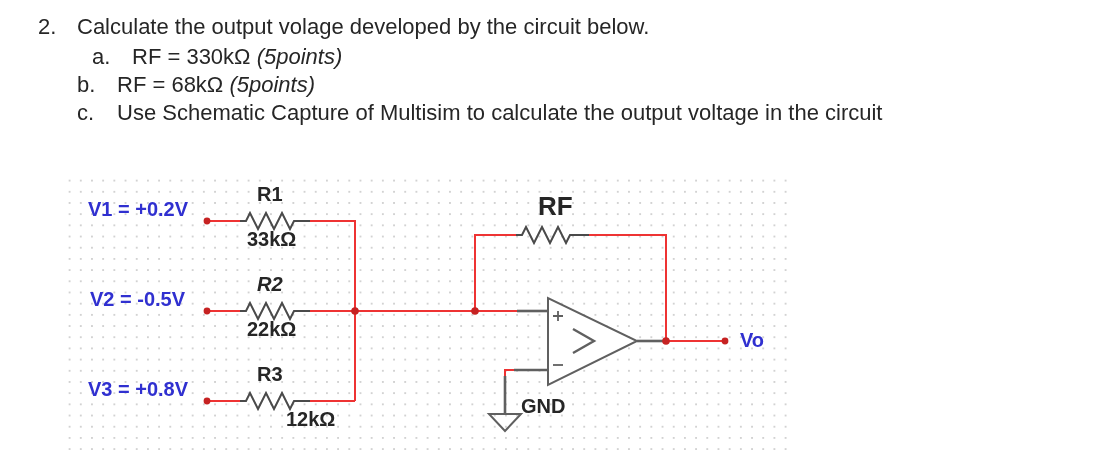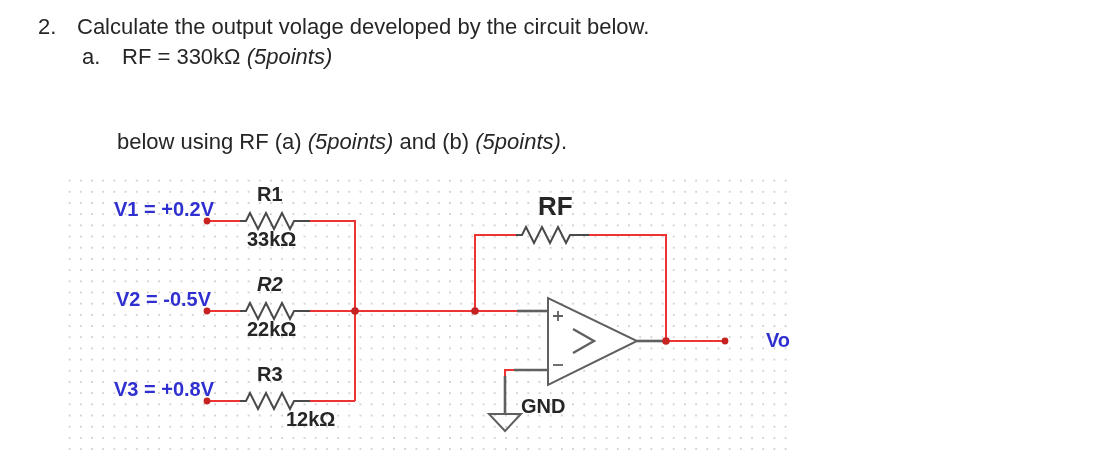--- a/index.html
+++ b/index.html
@@ -58,7 +58,7 @@
     <span class="tnum">2.</span><span>Calculate the output volage developed by the circuit below.</span>
   </div>
 
-  <div class="tline" style="left:82px;top:44px;">
+  <div class="tline" style="left:92px;top:44px;">
     <span class="itnum">a.</span><span>RF = 330kΩ </span><span class="ital">(5points)</span>
   </div>
 

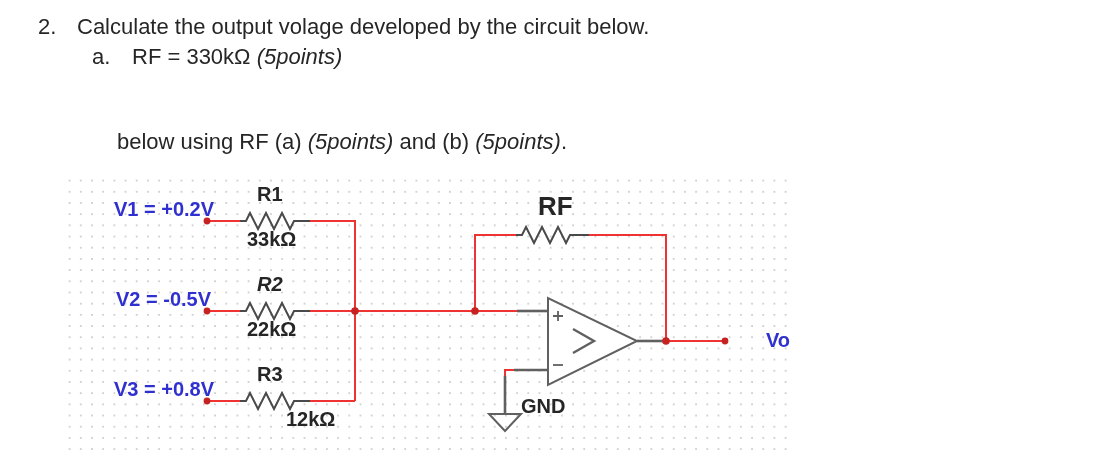--- a/index.html
+++ b/index.html
@@ -62,6 +62,9 @@
     <span class="itnum">a.</span><span>RF = 330kΩ </span><span class="ital">(5points)</span>
   </div>
 
+  <div class="tline" style="left:77px;top:72px;">
+    <span class="itnum">b.</span><span>RF = 68kΩ </span><span class="ital">(5points)</span>
+  </div>
 
 
   <div class="tline" style="left:117px;top:129px;">

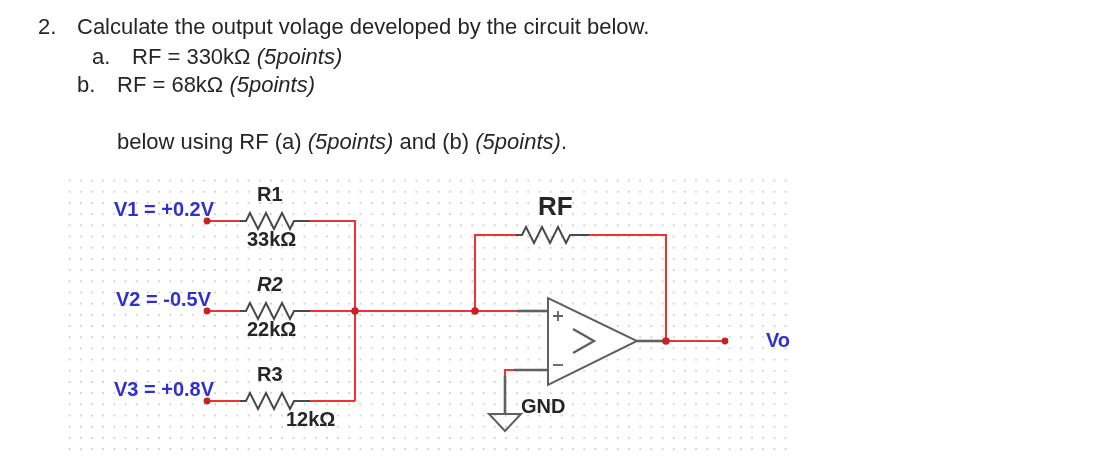--- a/index.html
+++ b/index.html
@@ -66,6 +66,9 @@
     <span class="itnum">b.</span><span>RF = 68kΩ </span><span class="ital">(5points)</span>
   </div>
 
+  <div class="tline" style="left:77px;top:100px;">
+    <span class="itnum">c.</span><span>Use Schematic Capture of Multisim to calculate the output voltage in the circuit</span>
+  </div>
 
   <div class="tline" style="left:117px;top:129px;">
     <span>below using RF (a) </span><span class="ital">(5points)</span><span> and (b) </span><span class="ital">(5points)</span><span>.</span>

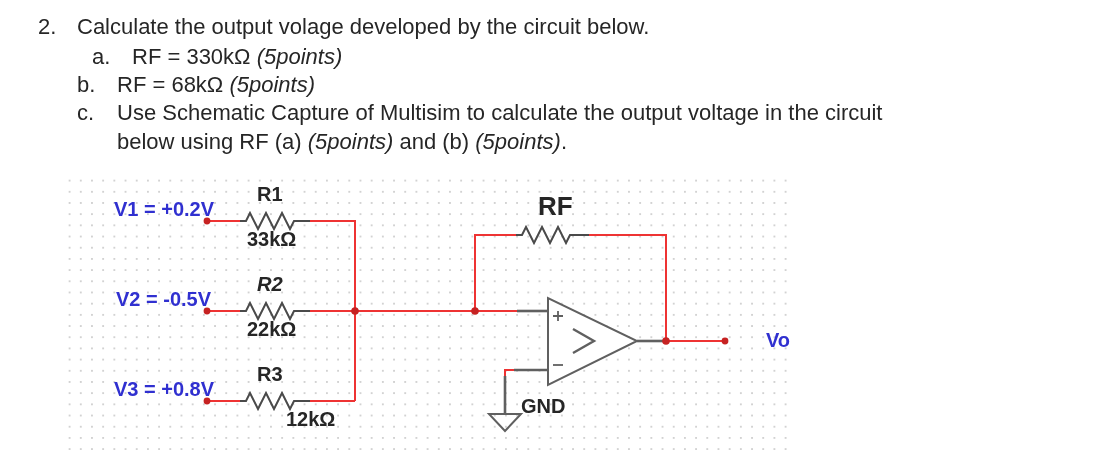--- a/index.html
+++ b/index.html
@@ -70,9 +70,6 @@
     <span class="itnum">c.</span><span>Use Schematic Capture of Multisim to calculate the output voltage in the circuit</span>
   </div>
 
-  <div class="tline" style="left:117px;top:129px;">
-    <span>below using RF (a) </span><span class="ital">(5points)</span><span> and (b) </span><span class="ital">(5points)</span><span>.</span>
-  </div>
 
   <div class="grid"></div>
 

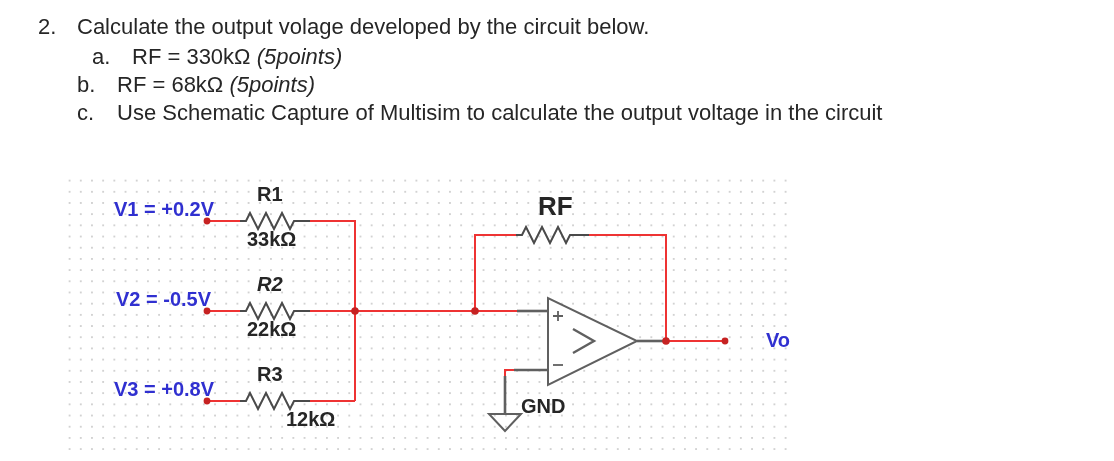--- a/index.html
+++ b/index.html
@@ -47,7 +47,7 @@
     color:var(--text-black,#1c1c1c);
     white-space:nowrap;
   }
-  .blue{color:var(--label-blue,#3030d0);margin-left:26px;}
+  .blue{color:var(--label-blue,#3030d0);}
 </style>
 </head>
 <body>

